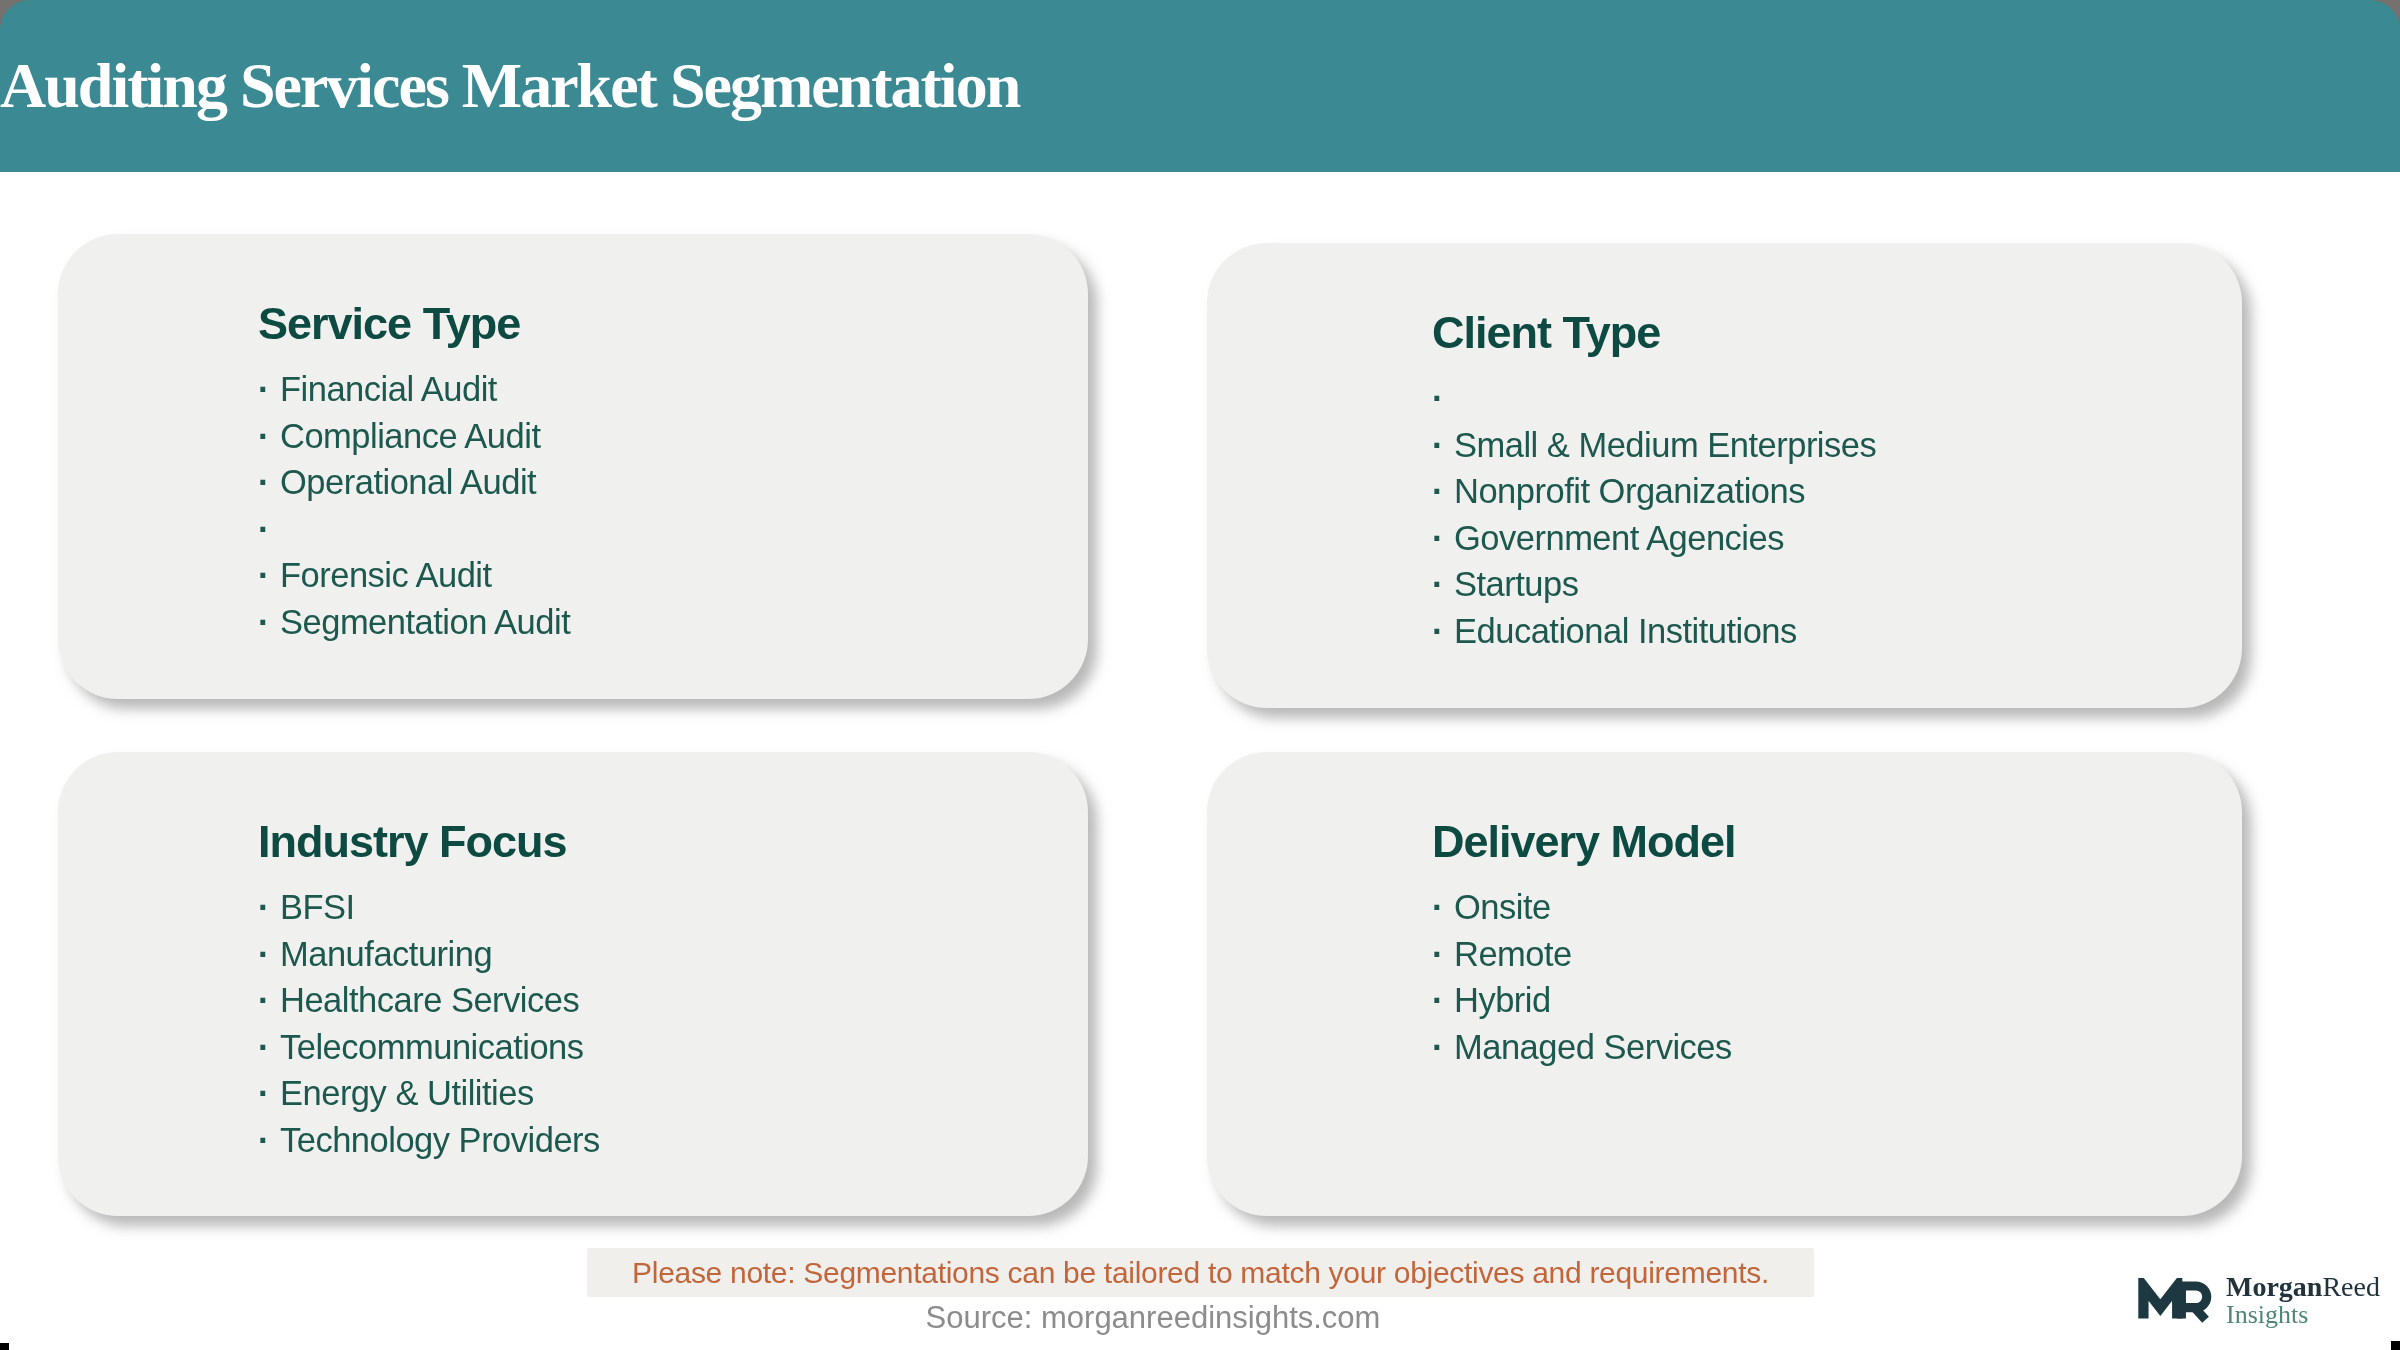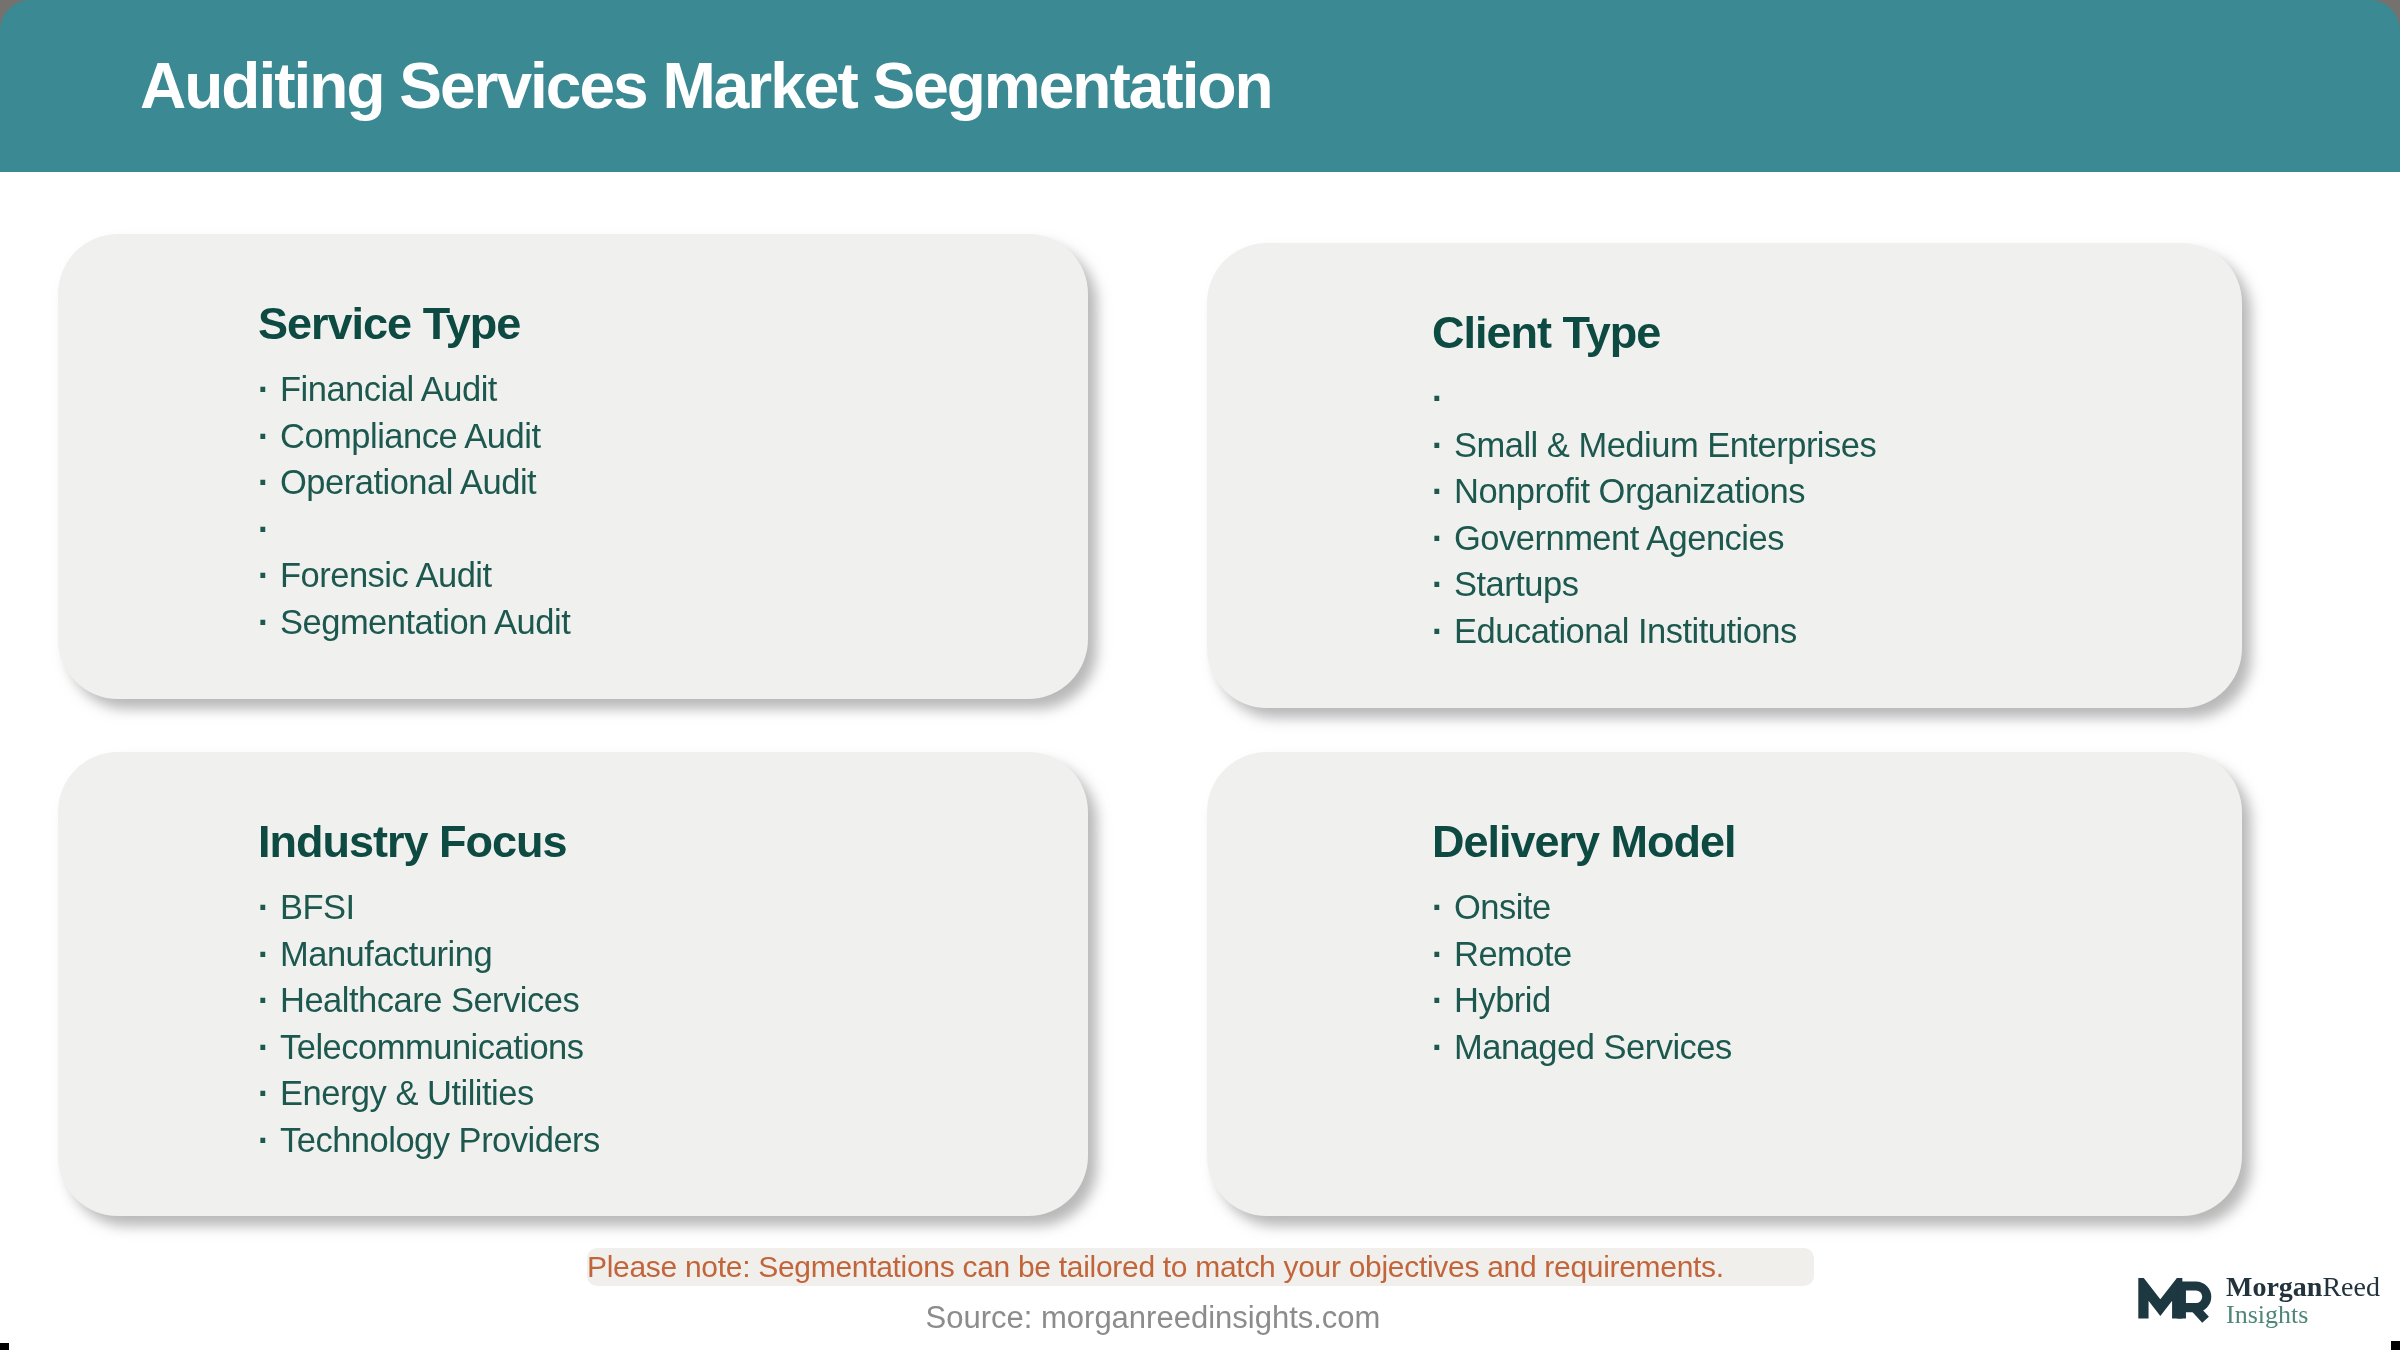--- a/index.html
+++ b/index.html
@@ -21,7 +21,7 @@
     border-radius:30px 30px 0 0;
     display:flex;align-items:center;
     box-sizing:border-box;
-    padding-left:140px;
+    font-family:Liberation Serif, serif;
   }
   .header h1{
     margin:0;

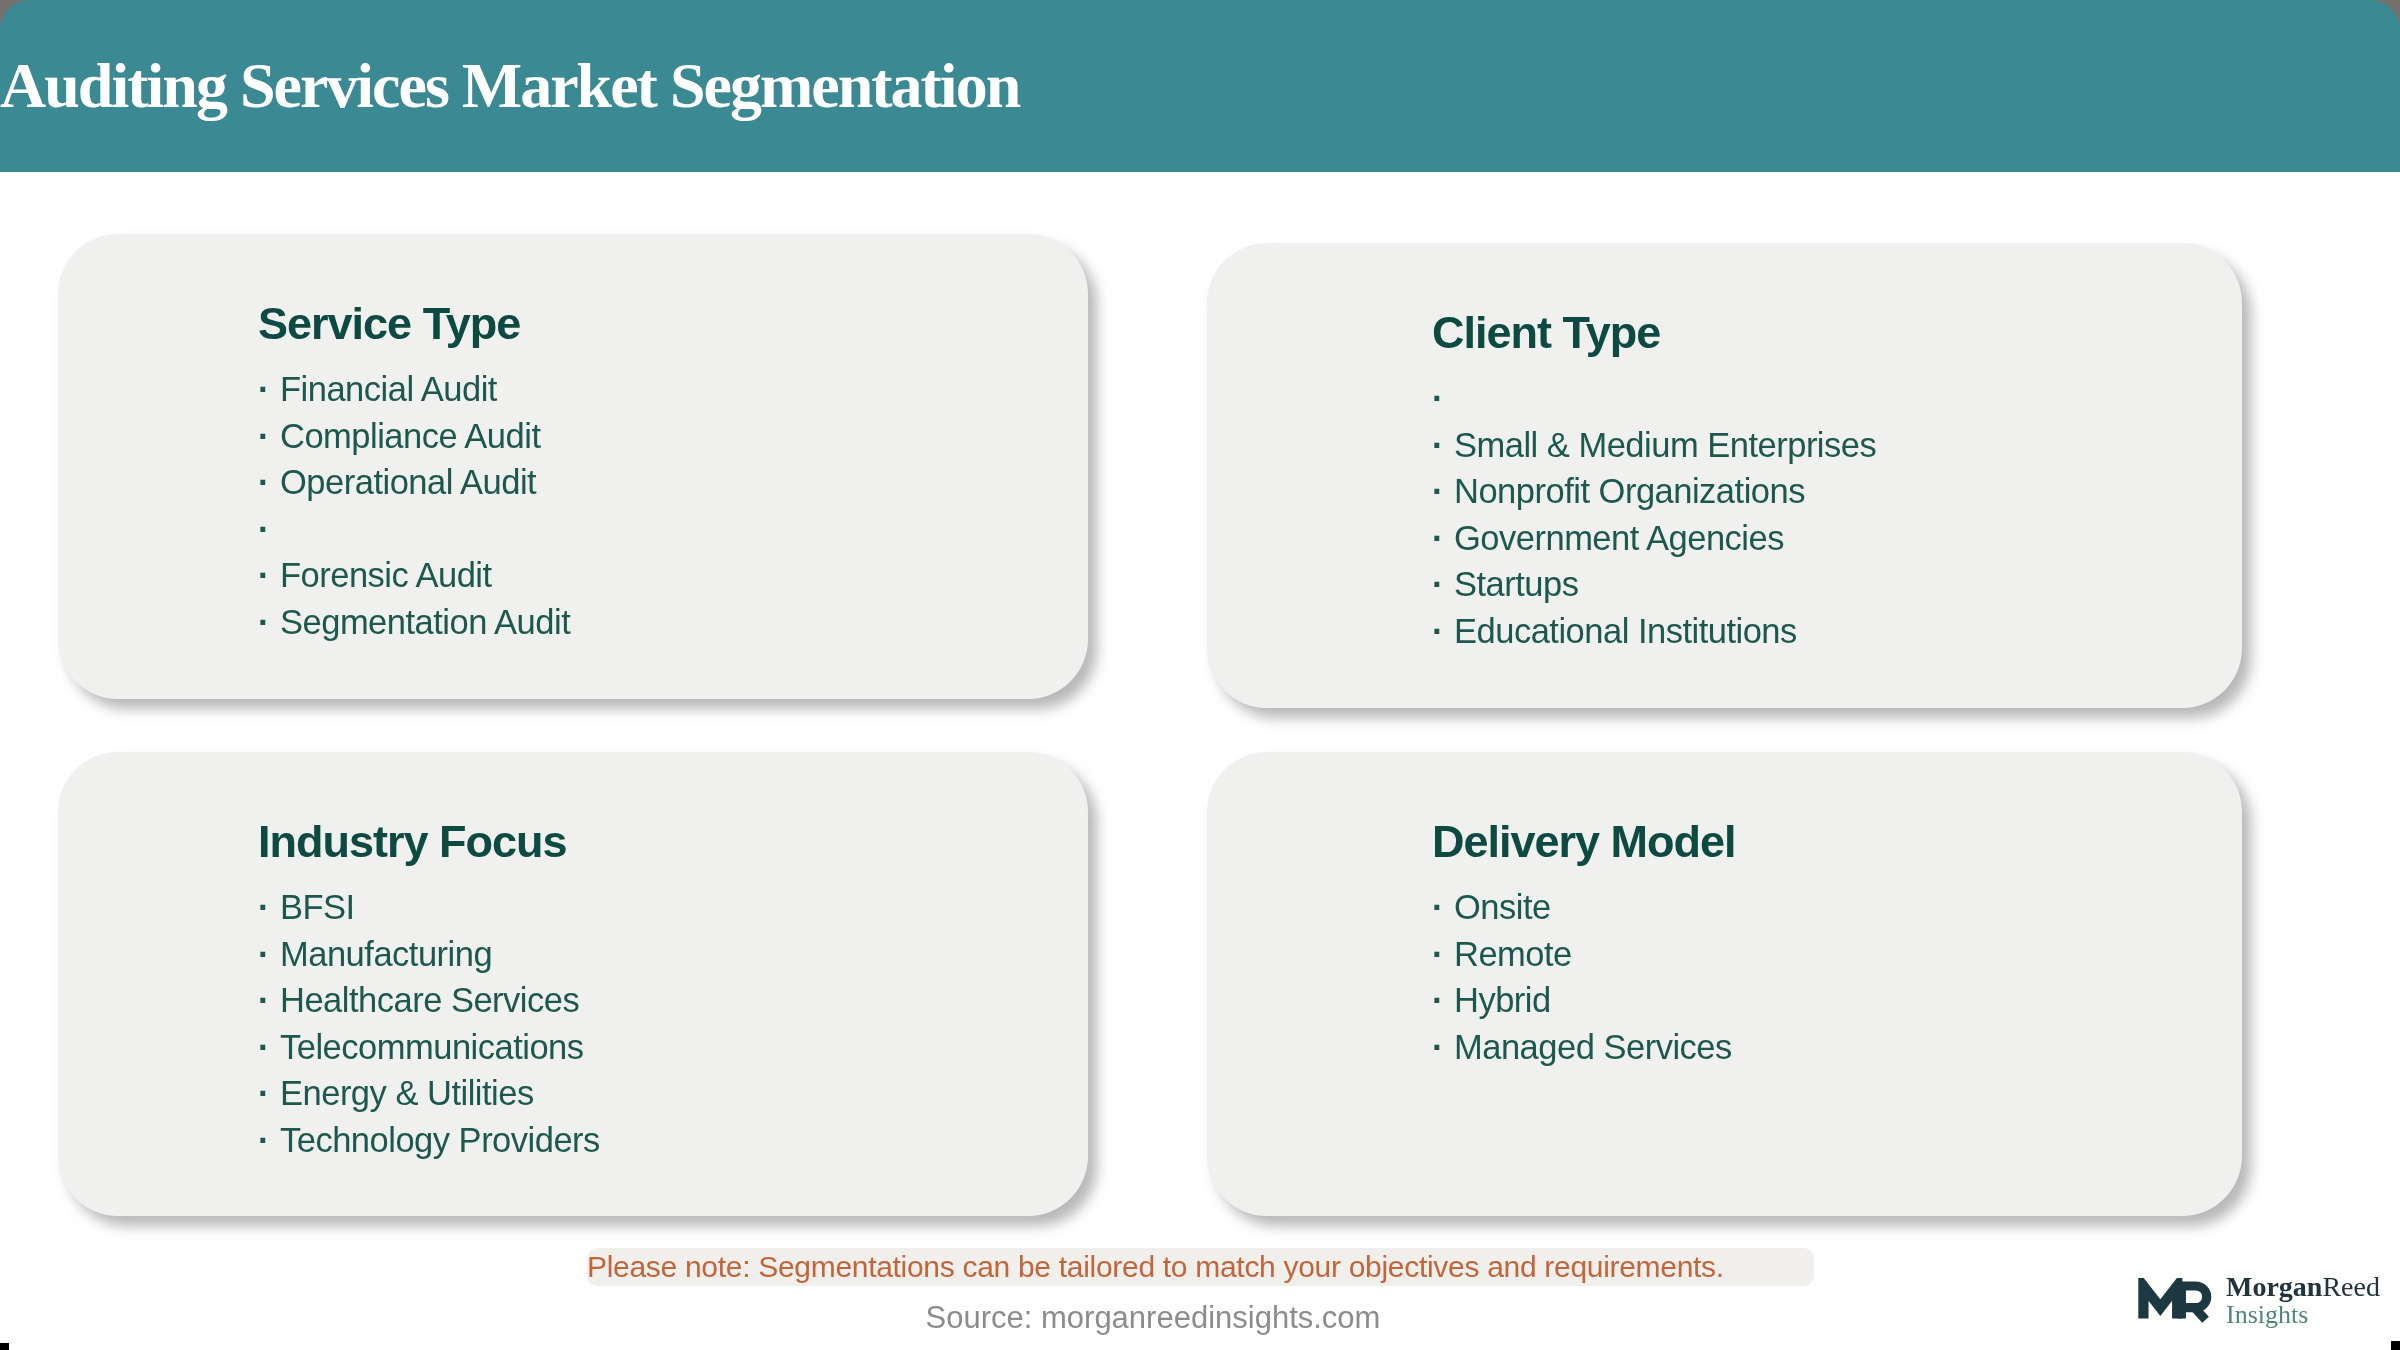--- a/index.html
+++ b/index.html
@@ -60,10 +60,10 @@
 
   
   .note{
-    position:absolute;left:587px;top:1248px;width:1227px;height:38px;
+    position:absolute;left:587px;top:1248px;width:1227px;height:49px;
     background:var(--note-bg,#f0efec);
-    border-radius:10px;
-    display:flex;align-items:center;
+    border-radius:2px;
+    display:flex;align-items:center;justify-content:center;
   }
   .note span{
     font-size:30px;letter-spacing:-0.3px;

